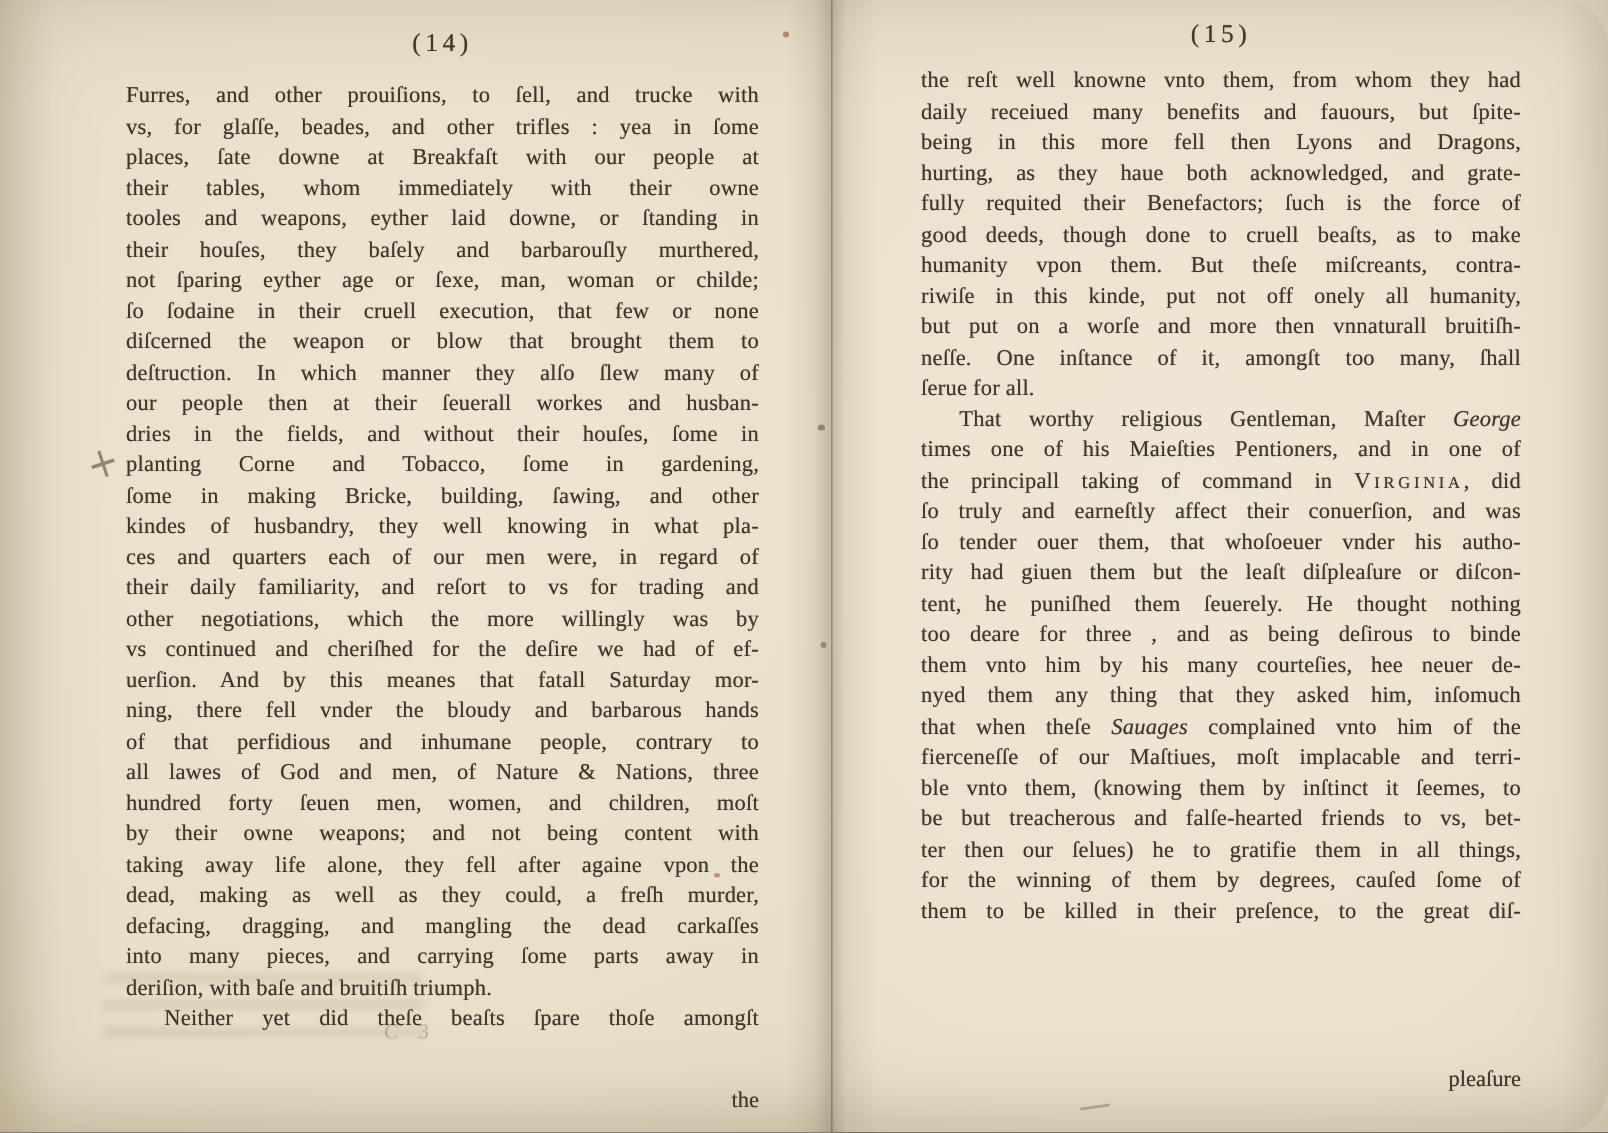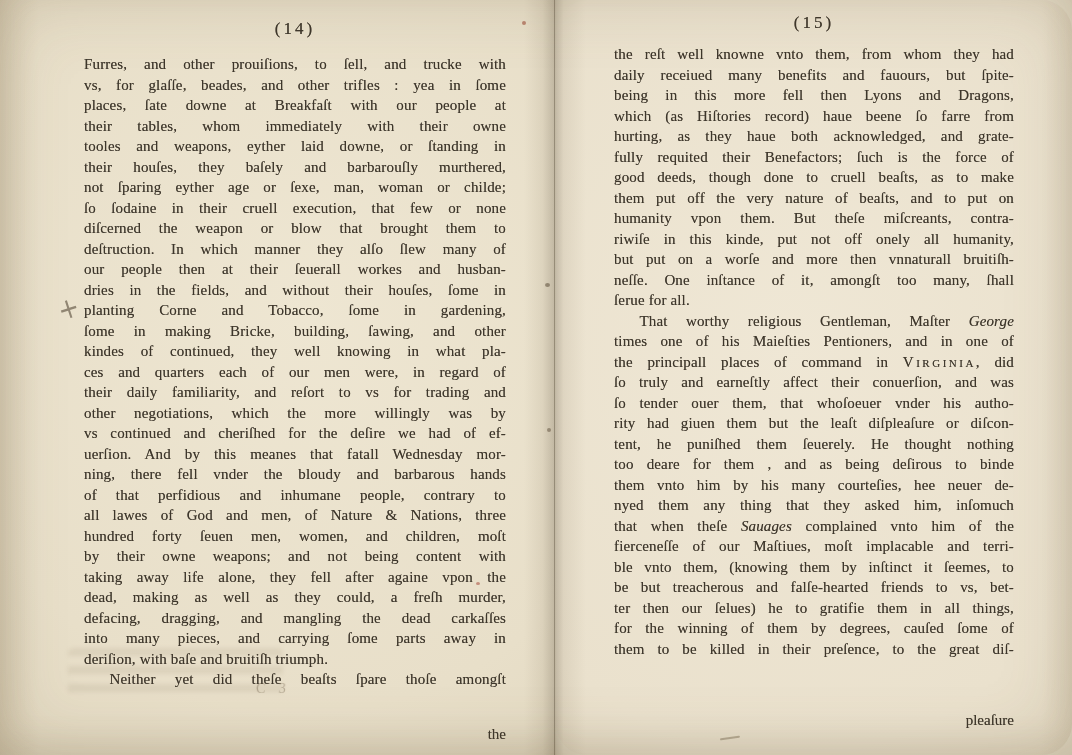--- a/index.html
+++ b/index.html
@@ -135,7 +135,6 @@
         <div class="tline"><span>the reſt well knowne vnto them, from whom they had</span></div>
         <div class="tline"><span>daily receiued many benefits and fauours, but ſpite-</span></div>
         <div class="tline"><span>being in this more fell then Lyons and Dragons,</span></div>
-        <div class="tline"><span>which (as Hiſtories record) haue beene ſo farre from</span></div>
         <div class="tline"><span>hurting, as they haue both acknowledged, and grate-</span></div>
         <div class="tline"><span>fully requited their Benefactors; ſuch is the force of</span></div>
         <div class="tline"><span>good deeds, though done to cruell beaſts, as to make</span></div>

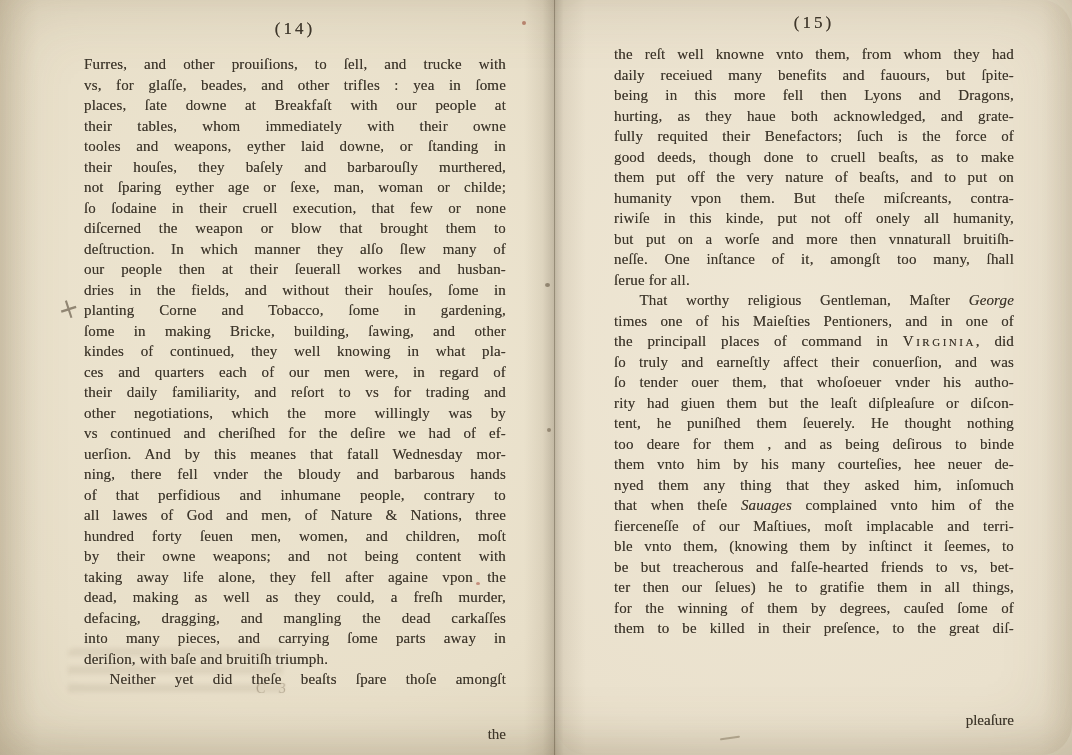--- a/index.html
+++ b/index.html
@@ -138,7 +138,6 @@
         <div class="tline"><span>hurting, as they haue both acknowledged, and grate-</span></div>
         <div class="tline"><span>fully requited their Benefactors; ſuch is the force of</span></div>
         <div class="tline"><span>good deeds, though done to cruell beaſts, as to make</span></div>
-        <div class="tline"><span>them put off the very nature of beaſts, and to put on</span></div>
         <div class="tline"><span>humanity vpon them.  But theſe miſcreants, contra-</span></div>
         <div class="tline"><span>riwiſe in this kinde, put not off onely all humanity,</span></div>
         <div class="tline"><span>but put on a worſe and more then vnnaturall bruitiſh-</span></div>

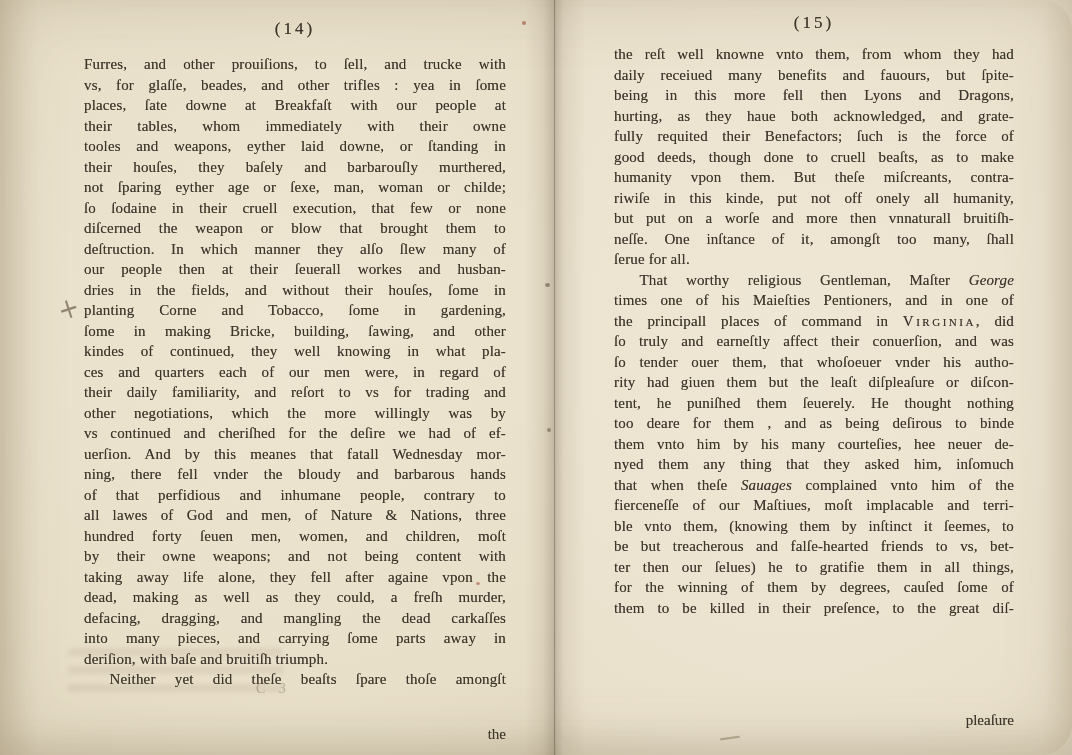--- a/index.html
+++ b/index.html
@@ -145,7 +145,7 @@
         <div class="tline end"><span>ſerue for all.</span></div>
         <div class="tline indent"><span>That worthy religious Gentleman, Maſter </span><span class="it">George</span></div>
         <div class="tline"><span>times one of his Maieſties Pentioners, and in one of</span></div>
-        <div class="tline"><span>the principall places of command in </span><span class="sc">Virginia</span><span>, did</span></div>
+        <div class="tline"><span>the principall taking of command in </span><span class="sc">Virginia</span><span>, did</span></div>
         <div class="tline"><span>ſo truly and earneſtly affect their conuerſion, and was</span></div>
         <div class="tline"><span>ſo tender ouer them, that whoſoeuer vnder his autho-</span></div>
         <div class="tline"><span>rity had giuen them but the leaſt diſpleaſure or diſcon-</span></div>

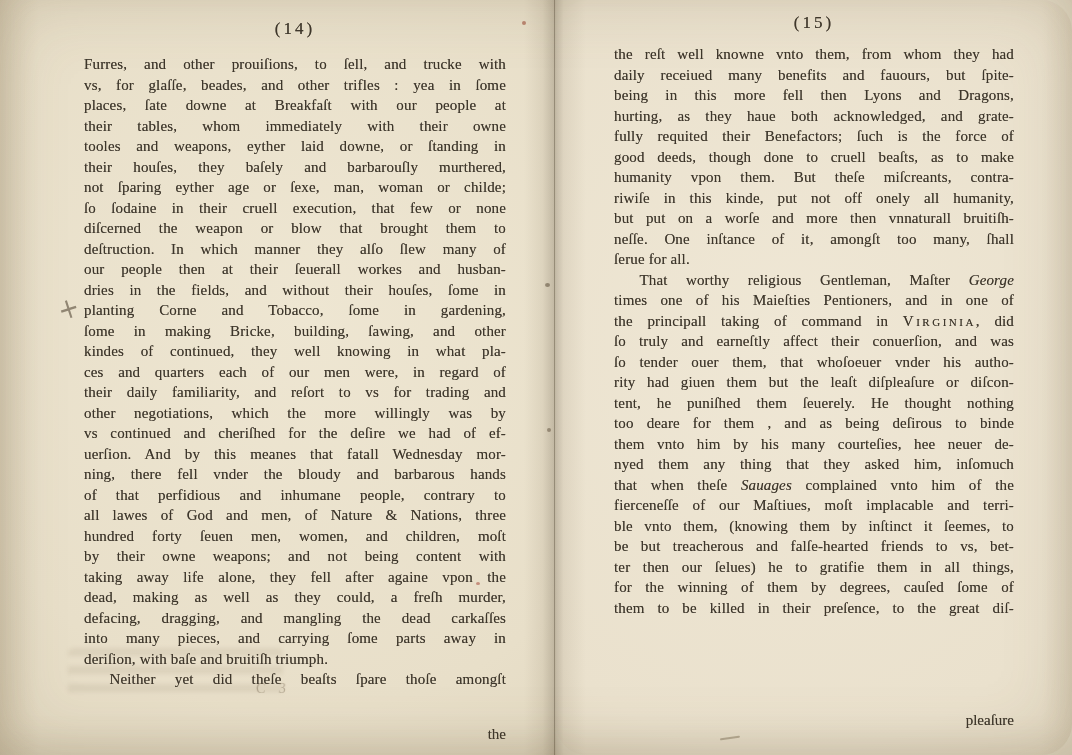--- a/index.html
+++ b/index.html
@@ -105,7 +105,7 @@
         <div class="tline"><span>dries in the fields, and without their houſes, ſome in</span></div>
         <div class="tline"><span>planting Corne and Tobacco, ſome in gardening,</span></div>
         <div class="tline"><span>ſome in making Bricke, building, ſawing, and other</span></div>
-        <div class="tline"><span>kindes of continued, they well knowing in what pla-</span></div>
+        <div class="tline"><span>kindes of husbandry, they well knowing in what pla-</span></div>
         <div class="tline"><span>ces and quarters each of our men were, in regard of</span></div>
         <div class="tline"><span>their daily familiarity, and reſort to vs for trading and</span></div>
         <div class="tline"><span>other negotiations, which the more willingly was by</span></div>

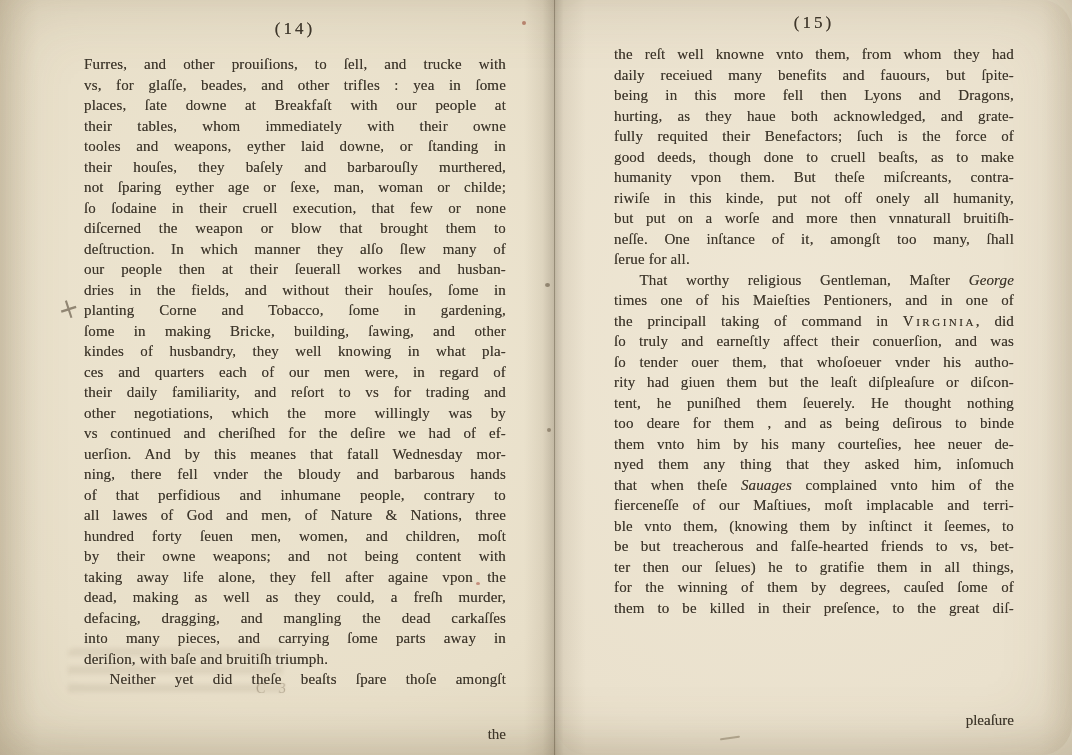--- a/index.html
+++ b/index.html
@@ -150,7 +150,7 @@
         <div class="tline"><span>ſo tender ouer them, that whoſoeuer vnder his autho-</span></div>
         <div class="tline"><span>rity had giuen them but the leaſt diſpleaſure or diſcon-</span></div>
         <div class="tline"><span>tent, he puniſhed them ſeuerely. He thought nothing</span></div>
-        <div class="tline"><span>too deare for them , and as being deſirous to binde</span></div>
+        <div class="tline"><span>too deare for three , and as being deſirous to binde</span></div>
         <div class="tline"><span>them vnto him by his many courteſies, hee neuer de-</span></div>
         <div class="tline"><span>nyed them any thing that they asked him, inſomuch</span></div>
         <div class="tline"><span>that when theſe </span><span class="it">Sauages</span><span> complained vnto him of the</span></div>

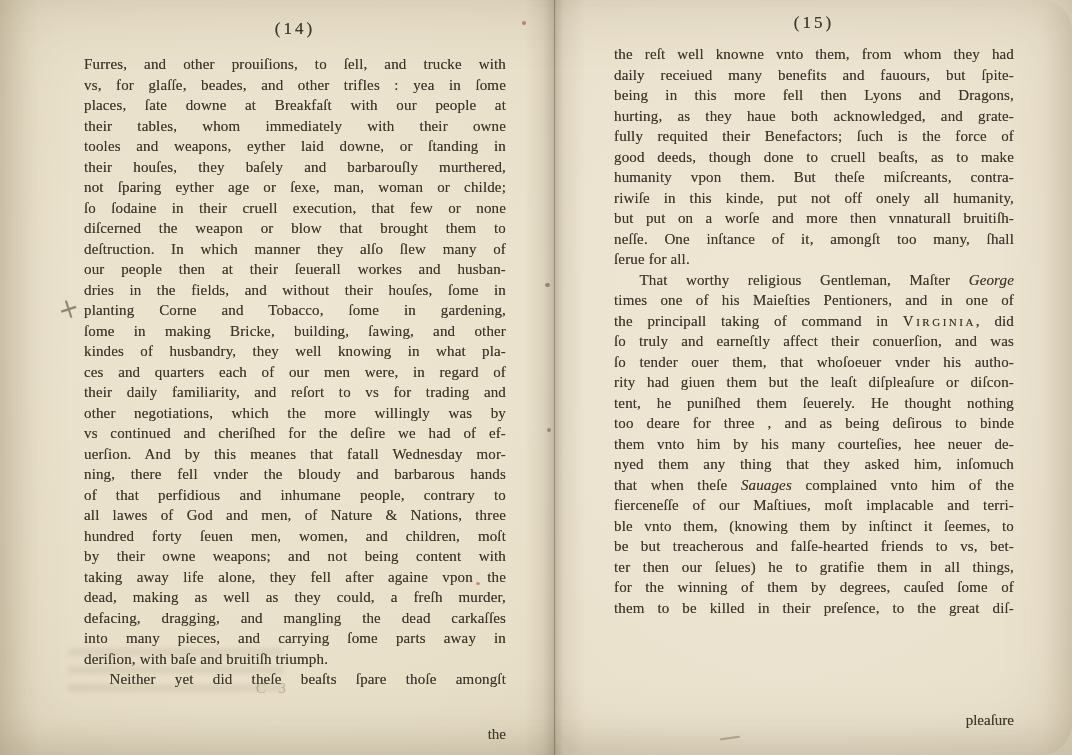--- a/index.html
+++ b/index.html
@@ -110,7 +110,7 @@
         <div class="tline"><span>their daily familiarity, and reſort to vs for trading and</span></div>
         <div class="tline"><span>other negotiations, which the more willingly was by</span></div>
         <div class="tline"><span>vs continued and cheriſhed for the deſire we had of ef-</span></div>
-        <div class="tline"><span>uerſion.  And by this meanes that fatall Wednesday mor-</span></div>
+        <div class="tline"><span>uerſion.  And by this meanes that fatall Saturday mor-</span></div>
         <div class="tline"><span>ning, there fell vnder the bloudy and barbarous hands</span></div>
         <div class="tline"><span>of that perfidious and inhumane people, contrary to</span></div>
         <div class="tline"><span>all lawes of God and men, of Nature &amp; Nations, three</span></div>

